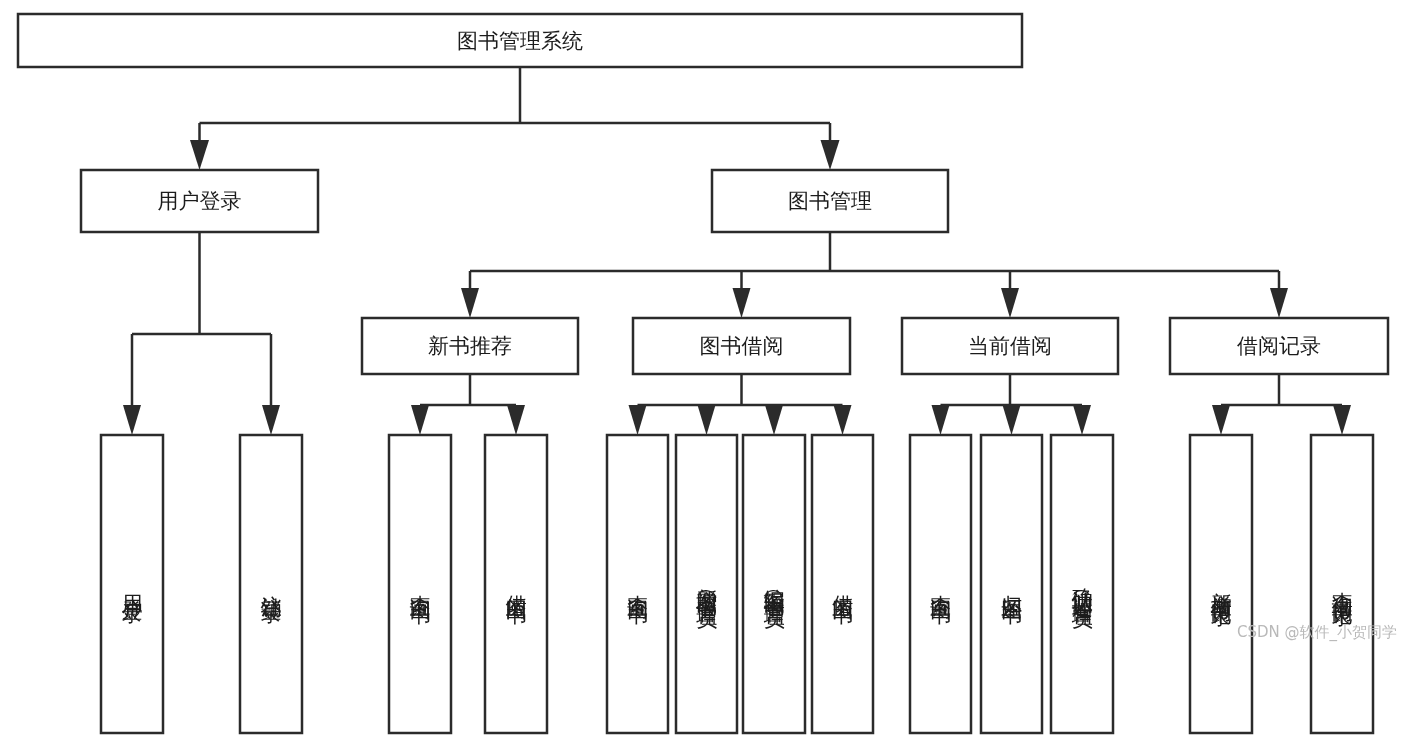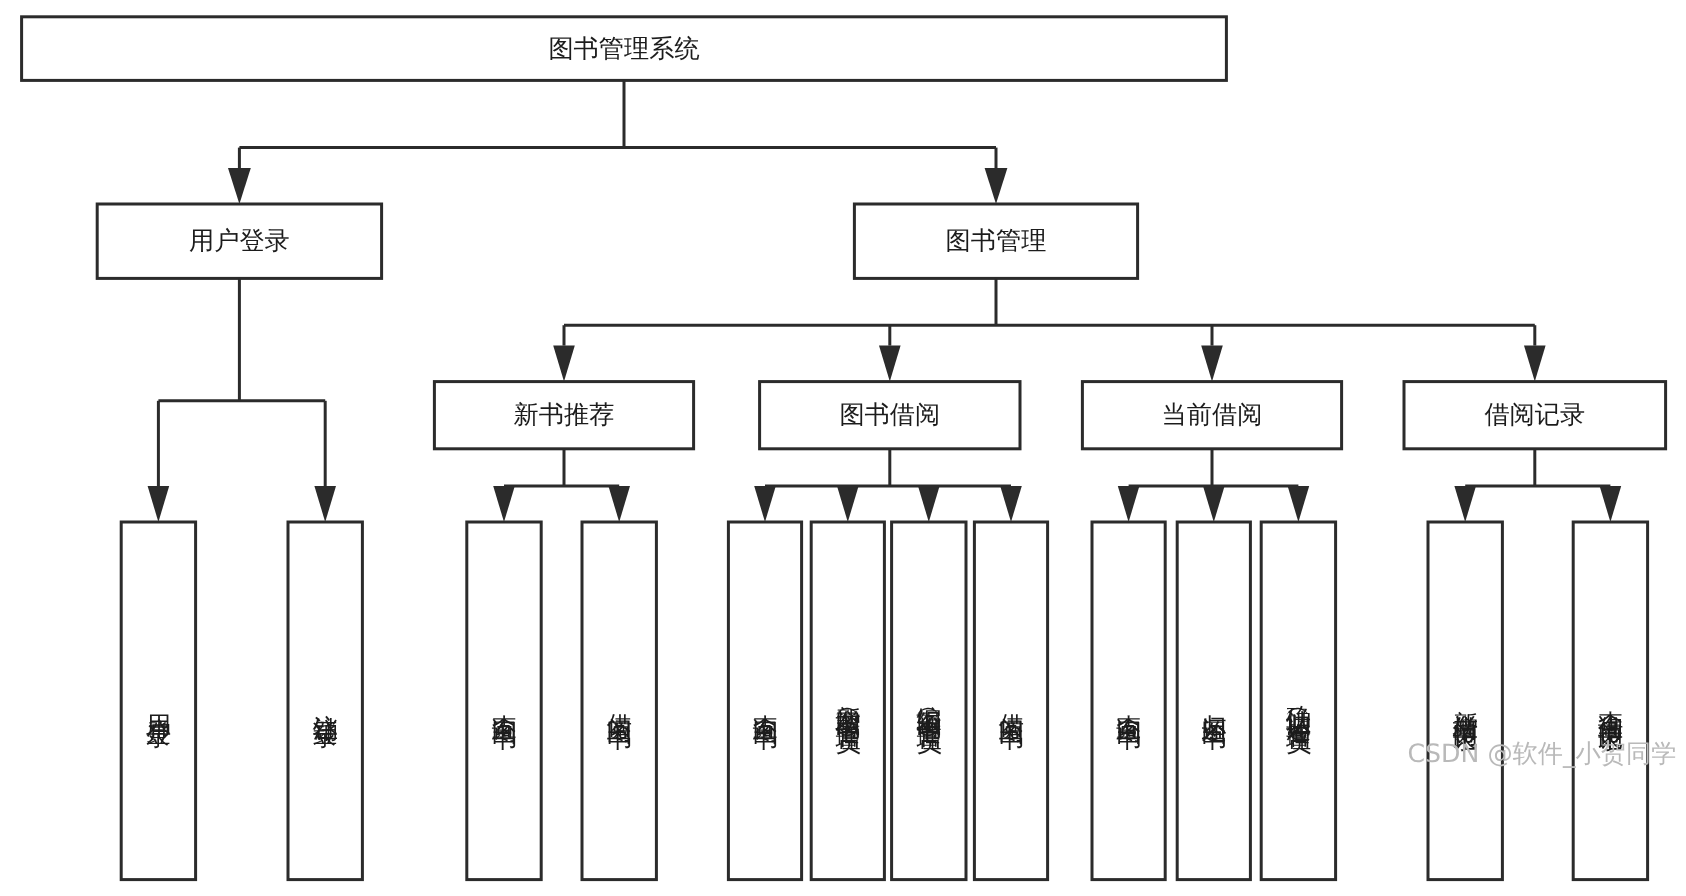--- a/index.html
+++ b/index.html
@@ -70,7 +70,7 @@
     right: 8px;
     bottom: 4px;
     font-family: "DejaVu Sans", "Liberation Sans", sans-serif;
-    font-size: 21px;
+    font-size: 15px;
     color: #b9b9b9;
     white-space: nowrap;
     pointer-events: none;

